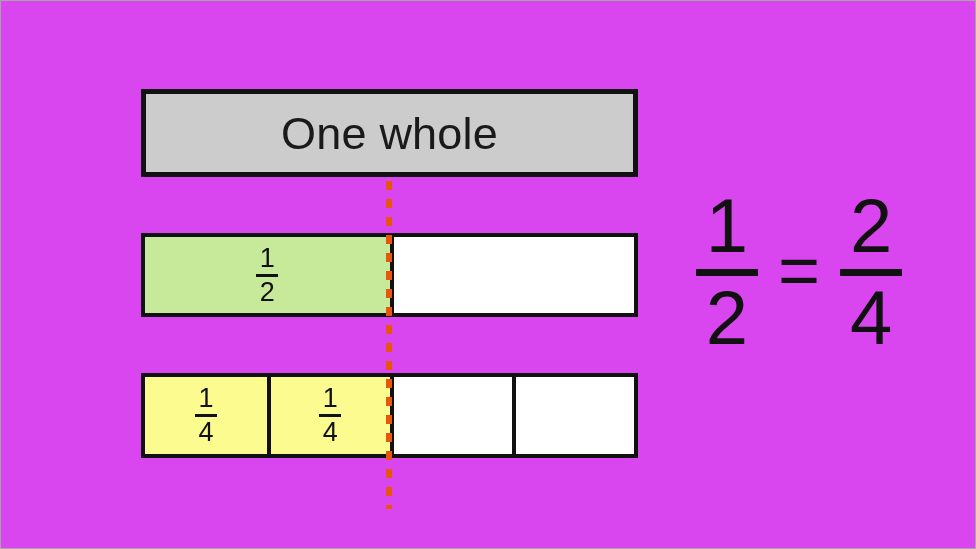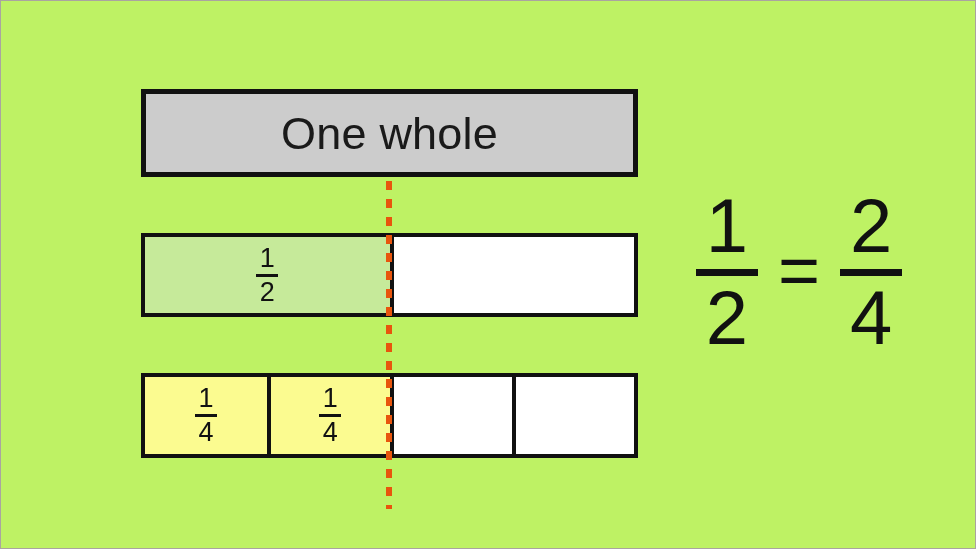--- a/index.html
+++ b/index.html
@@ -15,7 +15,7 @@
     position: relative;
     width: 976px;
     height: 549px;
-    background: #bef264;
+    background: #d946ef;
     border: 1px solid #aaa4a0;
     box-sizing: border-box;
     overflow: hidden;

